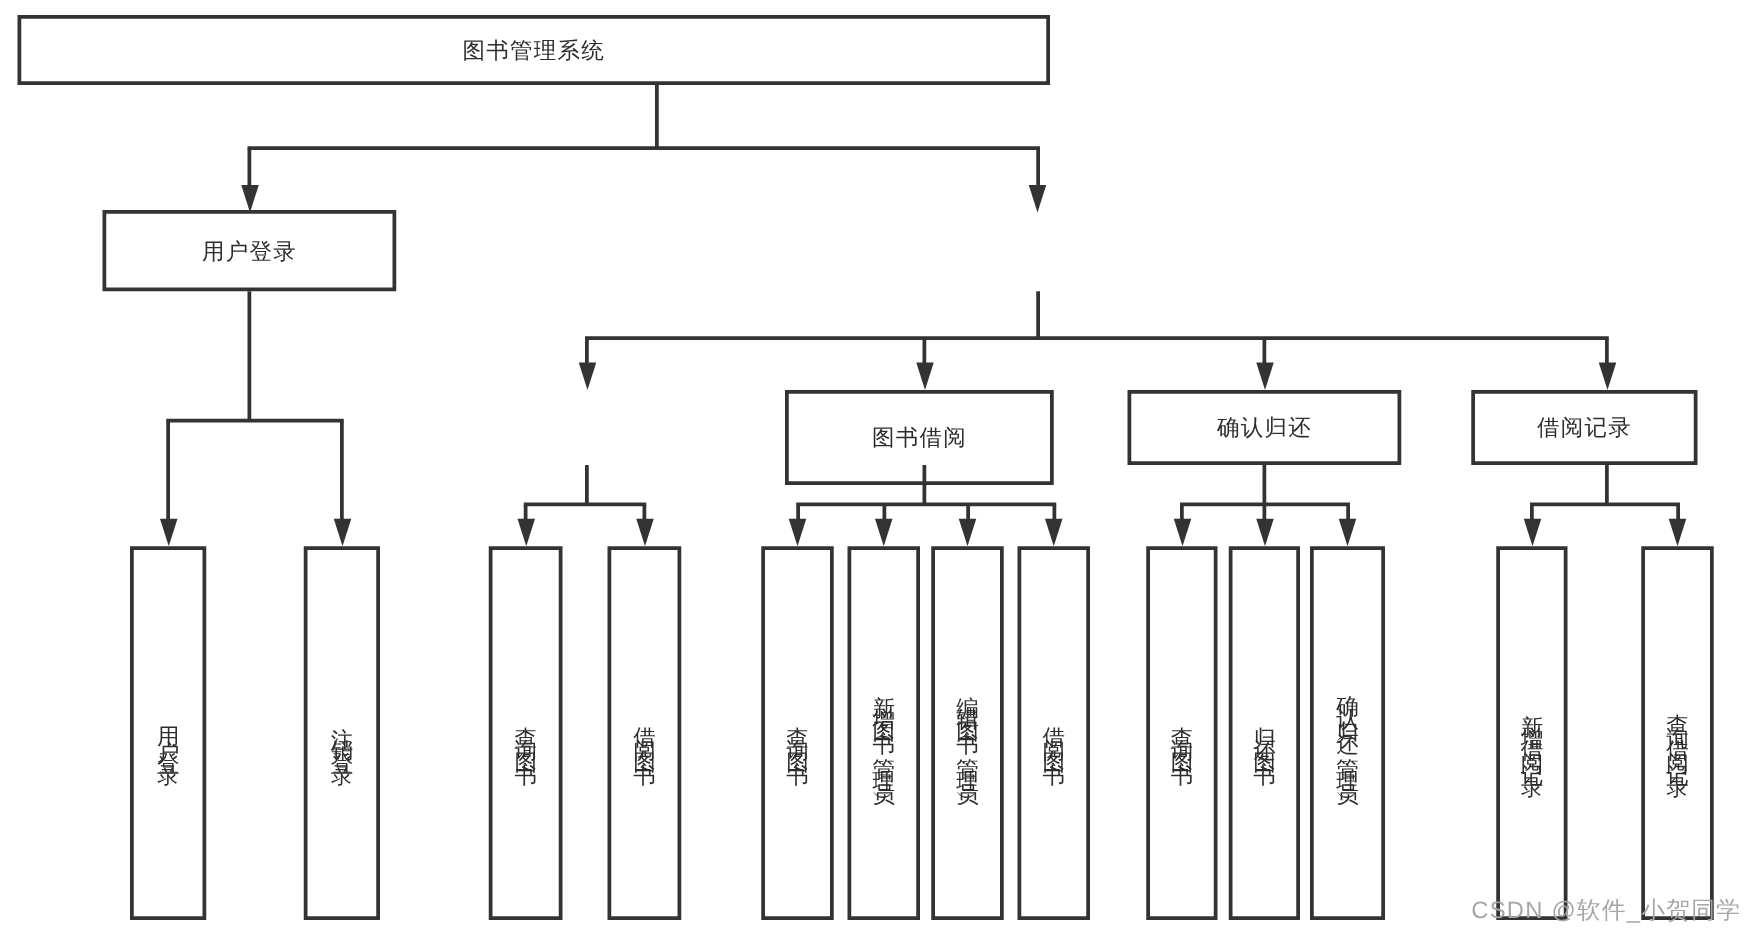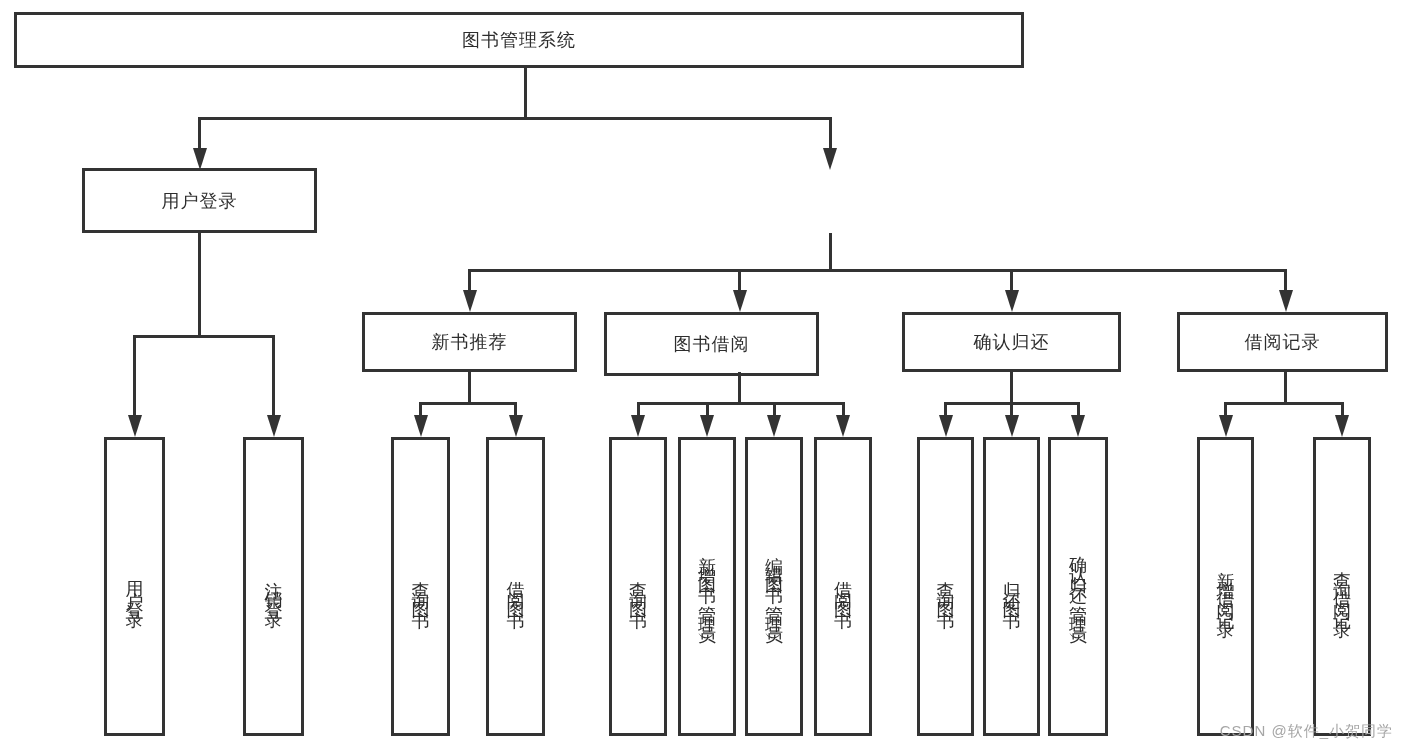--- a/index.html
+++ b/index.html
@@ -61,7 +61,7 @@
 
 <div class="canvas">
 
-  <div class="box h" style="left:14px;top:12px;width:1010px;height:56px">图书管理系统</div>
+  <div class="box h" style="left:14px;top:12px;width:826px;height:56px">图书管理系统</div>
 
   <div class="lv" style="left:523.5px;top:68px;height:51px"></div>
   <div class="lh" style="left:197.5px;top:117px;width:634px"></div>

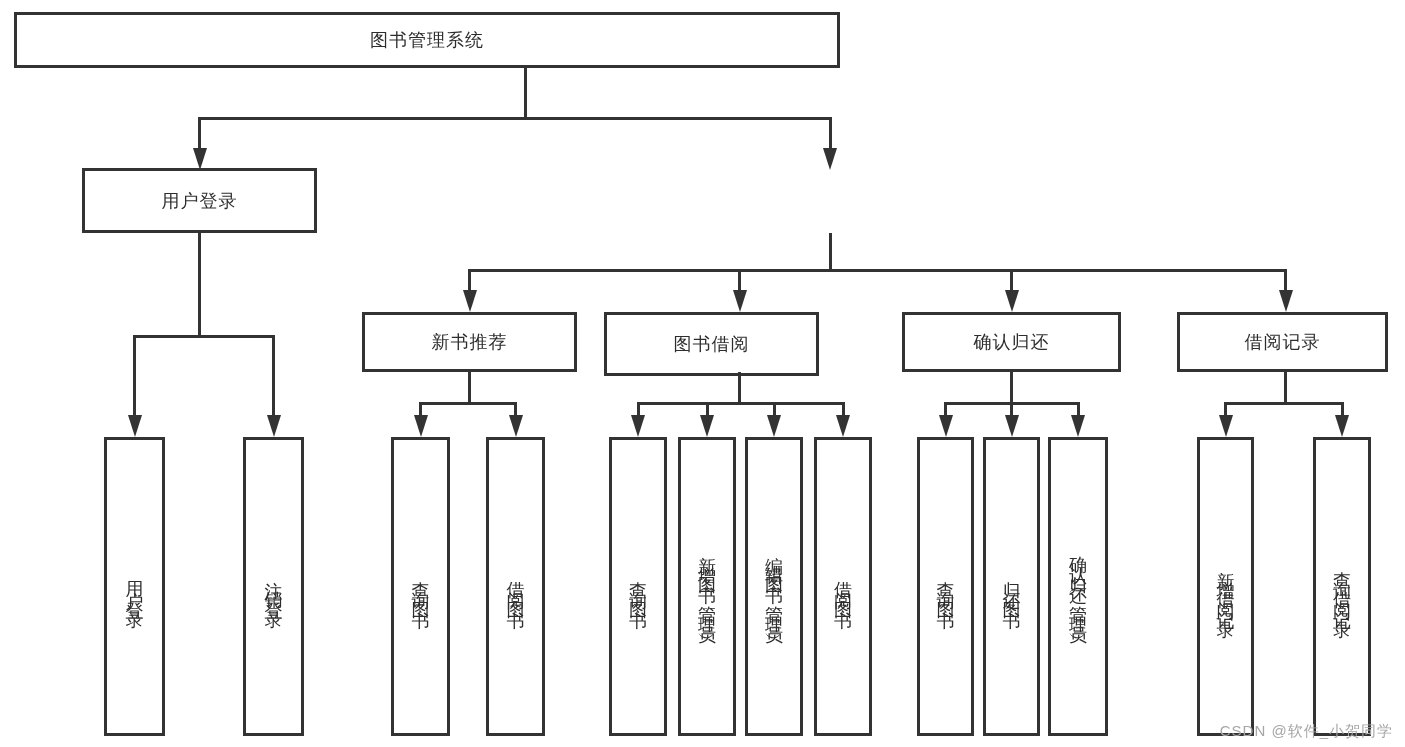--- a/index.html
+++ b/index.html
@@ -90,7 +90,6 @@
   <div class="lv" style="left:1284px;top:271px;height:20px"></div>
   <div class="ah" style="left:1278.5px;top:290px"></div>
 
-  <div class="box h" style="left:362px;top:312px;width:215px;height:60px">新书推荐</div>
   <div class="box h" style="left:604px;top:312px;width:215px;height:64px">图书借阅</div>
   <div class="box h" style="left:902px;top:312px;width:219px;height:60px">确认归还</div>
   <div class="box h" style="left:1177px;top:312px;width:211px;height:60px">借阅记录</div>

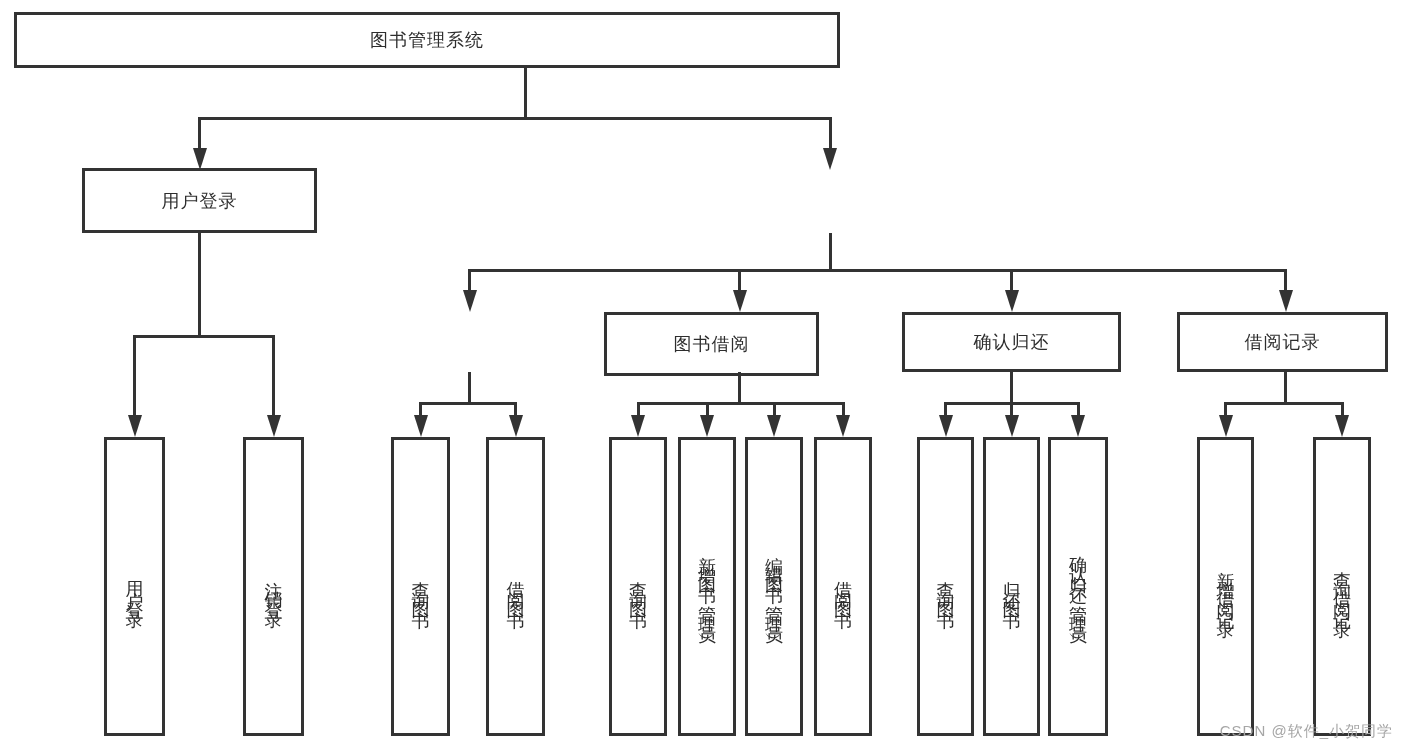--- a/index.html
+++ b/index.html
@@ -90,7 +90,7 @@
   <div class="lv" style="left:1284px;top:271px;height:20px"></div>
   <div class="ah" style="left:1278.5px;top:290px"></div>
 
-  <div class="box h" style="left:604px;top:312px;width:215px;height:64px">图书借阅</div>
+  <div class="box h" style="left:628px;top:312px;width:215px;height:76px">图书借阅</div>
   <div class="box h" style="left:902px;top:312px;width:219px;height:60px">确认归还</div>
   <div class="box h" style="left:1177px;top:312px;width:211px;height:60px">借阅记录</div>
 

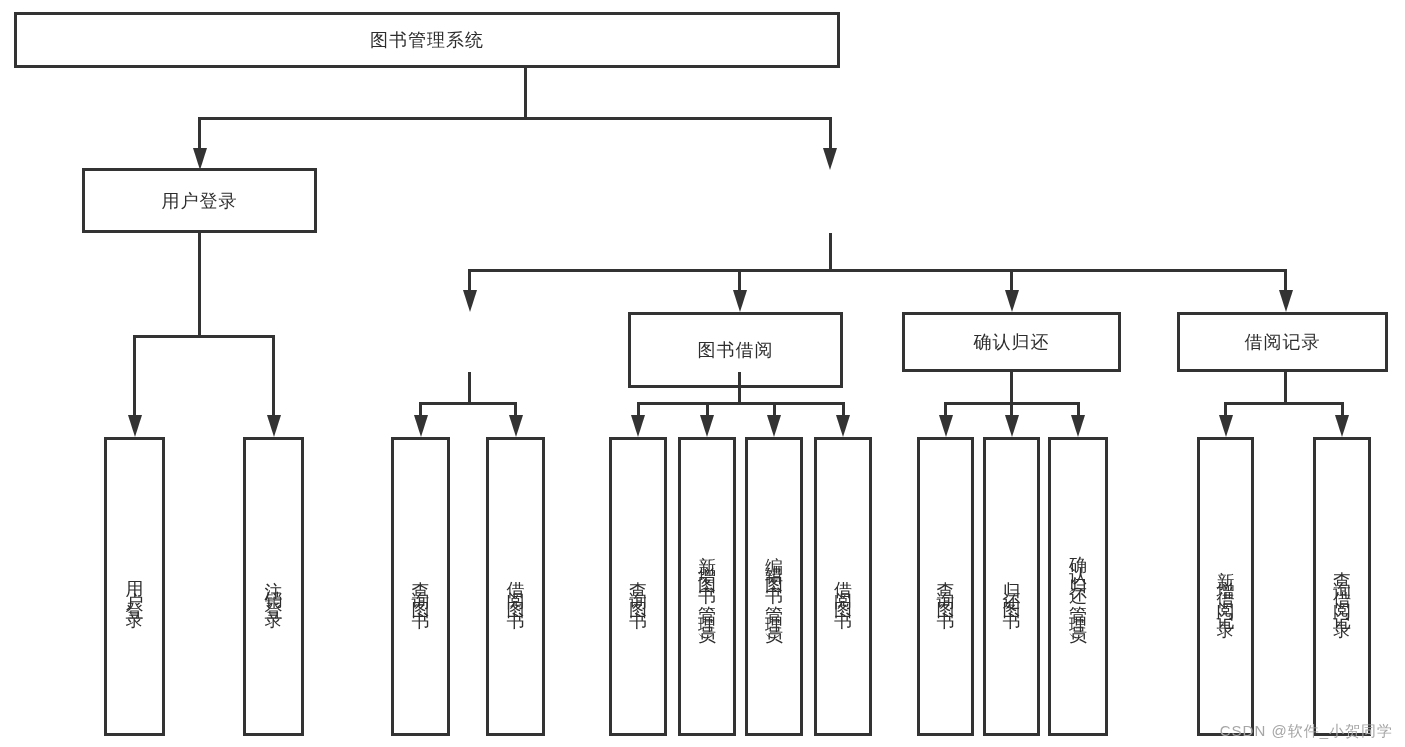--- a/index.html
+++ b/index.html
@@ -92,7 +92,7 @@
 
   <div class="box h" style="left:628px;top:312px;width:215px;height:76px">图书借阅</div>
   <div class="box h" style="left:902px;top:312px;width:219px;height:60px">确认归还</div>
-  <div class="box h" style="left:1177px;top:312px;width:211px;height:60px">借阅记录</div>
+  <div class="box h" style="left:1177px;top:312px;width:181px;height:60px">借阅记录</div>
 
   <div class="lv" style="left:468px;top:372px;height:32px"></div>
   <div class="lh" style="left:419px;top:402px;width:98px"></div>

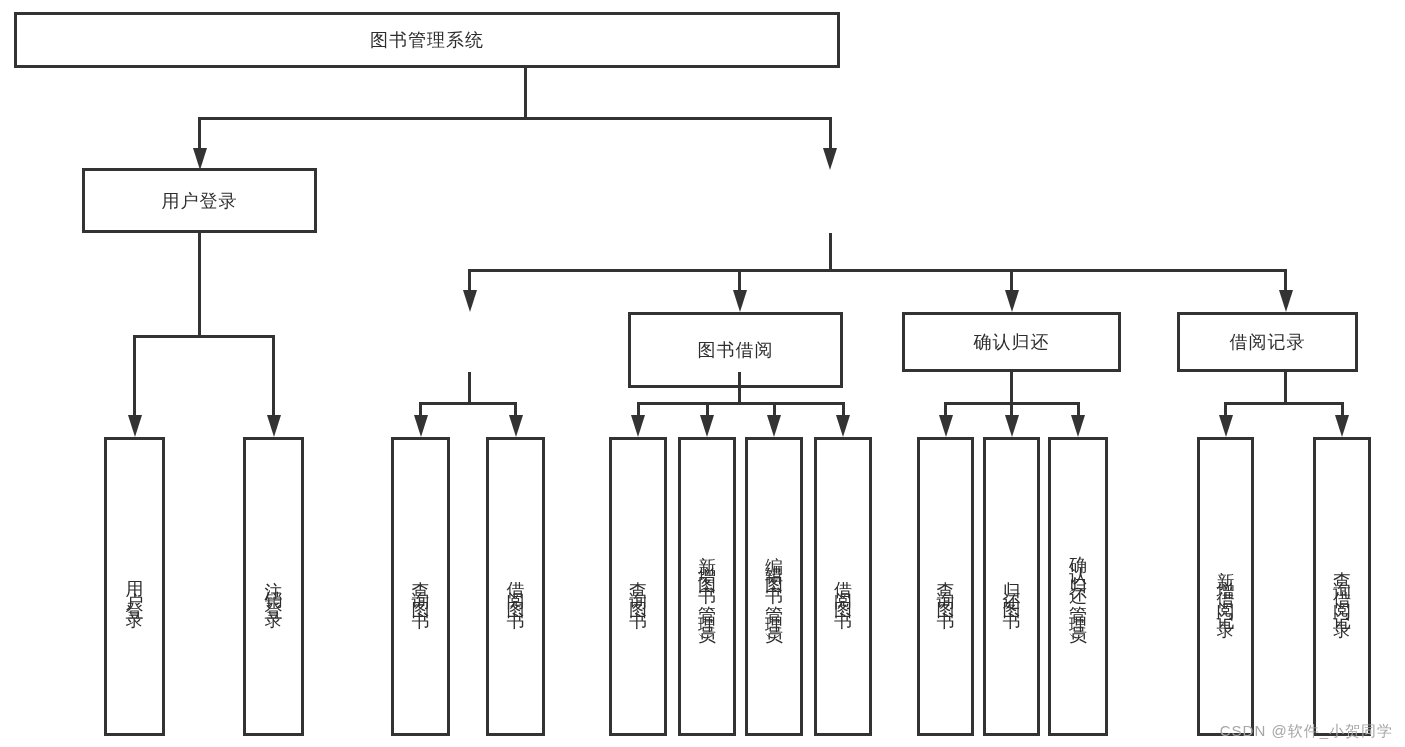--- a/index.html
+++ b/index.html
@@ -50,7 +50,7 @@
   .watermark{
     position:absolute;
     right:12px;bottom:6px;
-    font-size:15px;
+    font-size:19px;
     color:var(--wm);
     letter-spacing:1px;
     white-space:nowrap;

